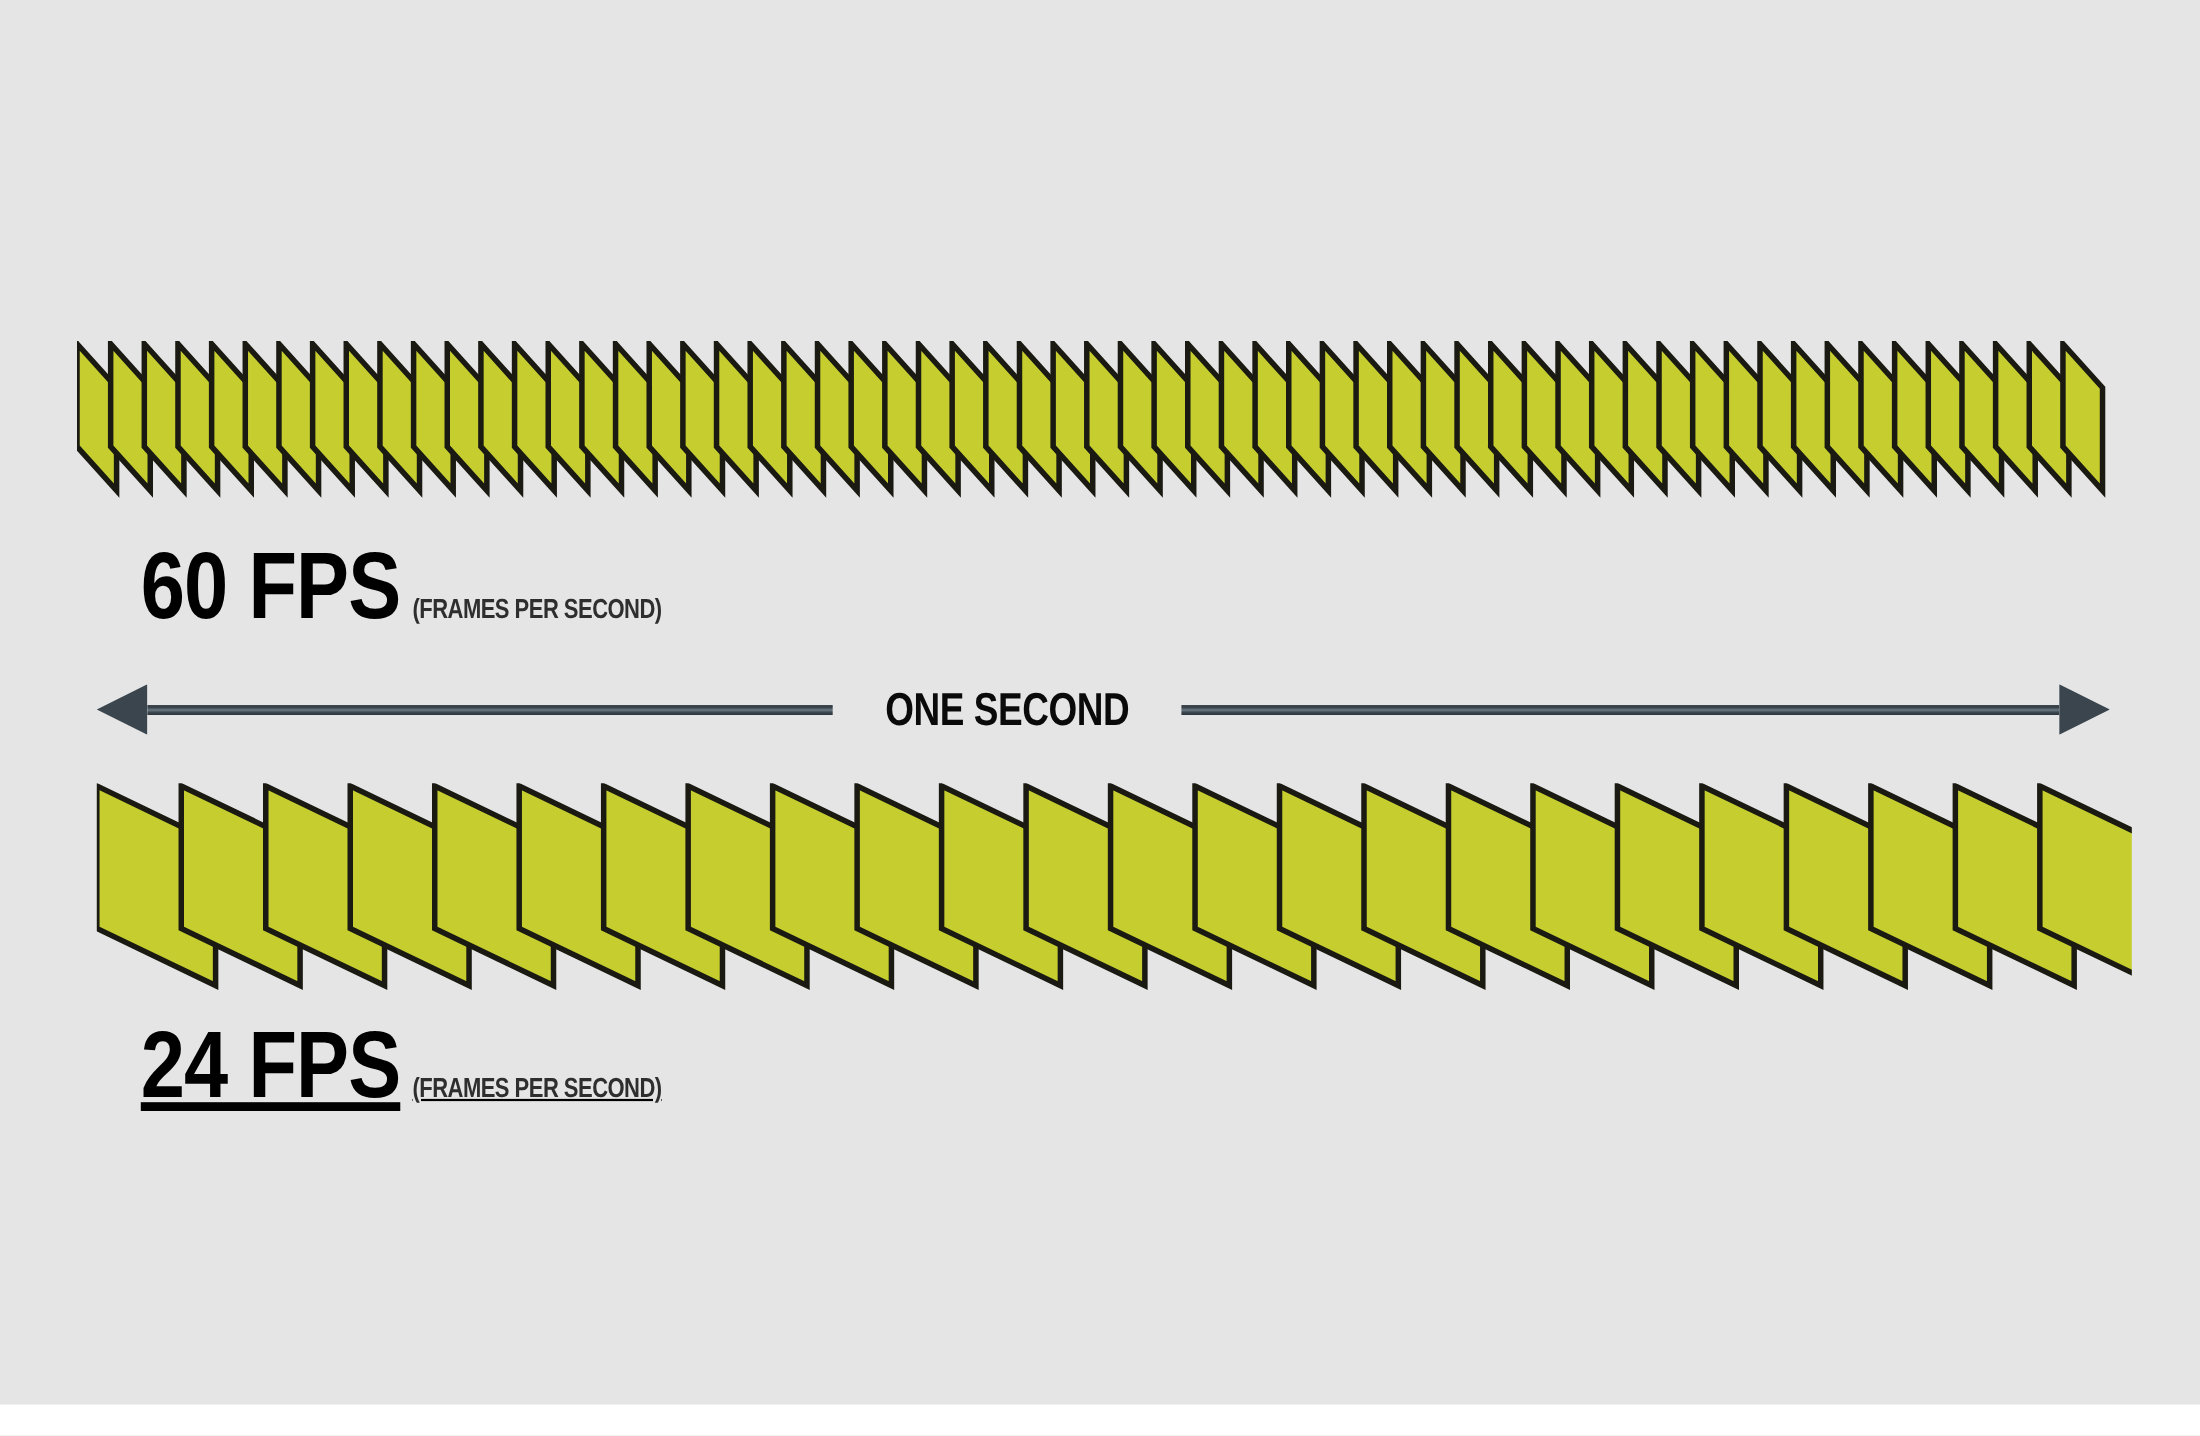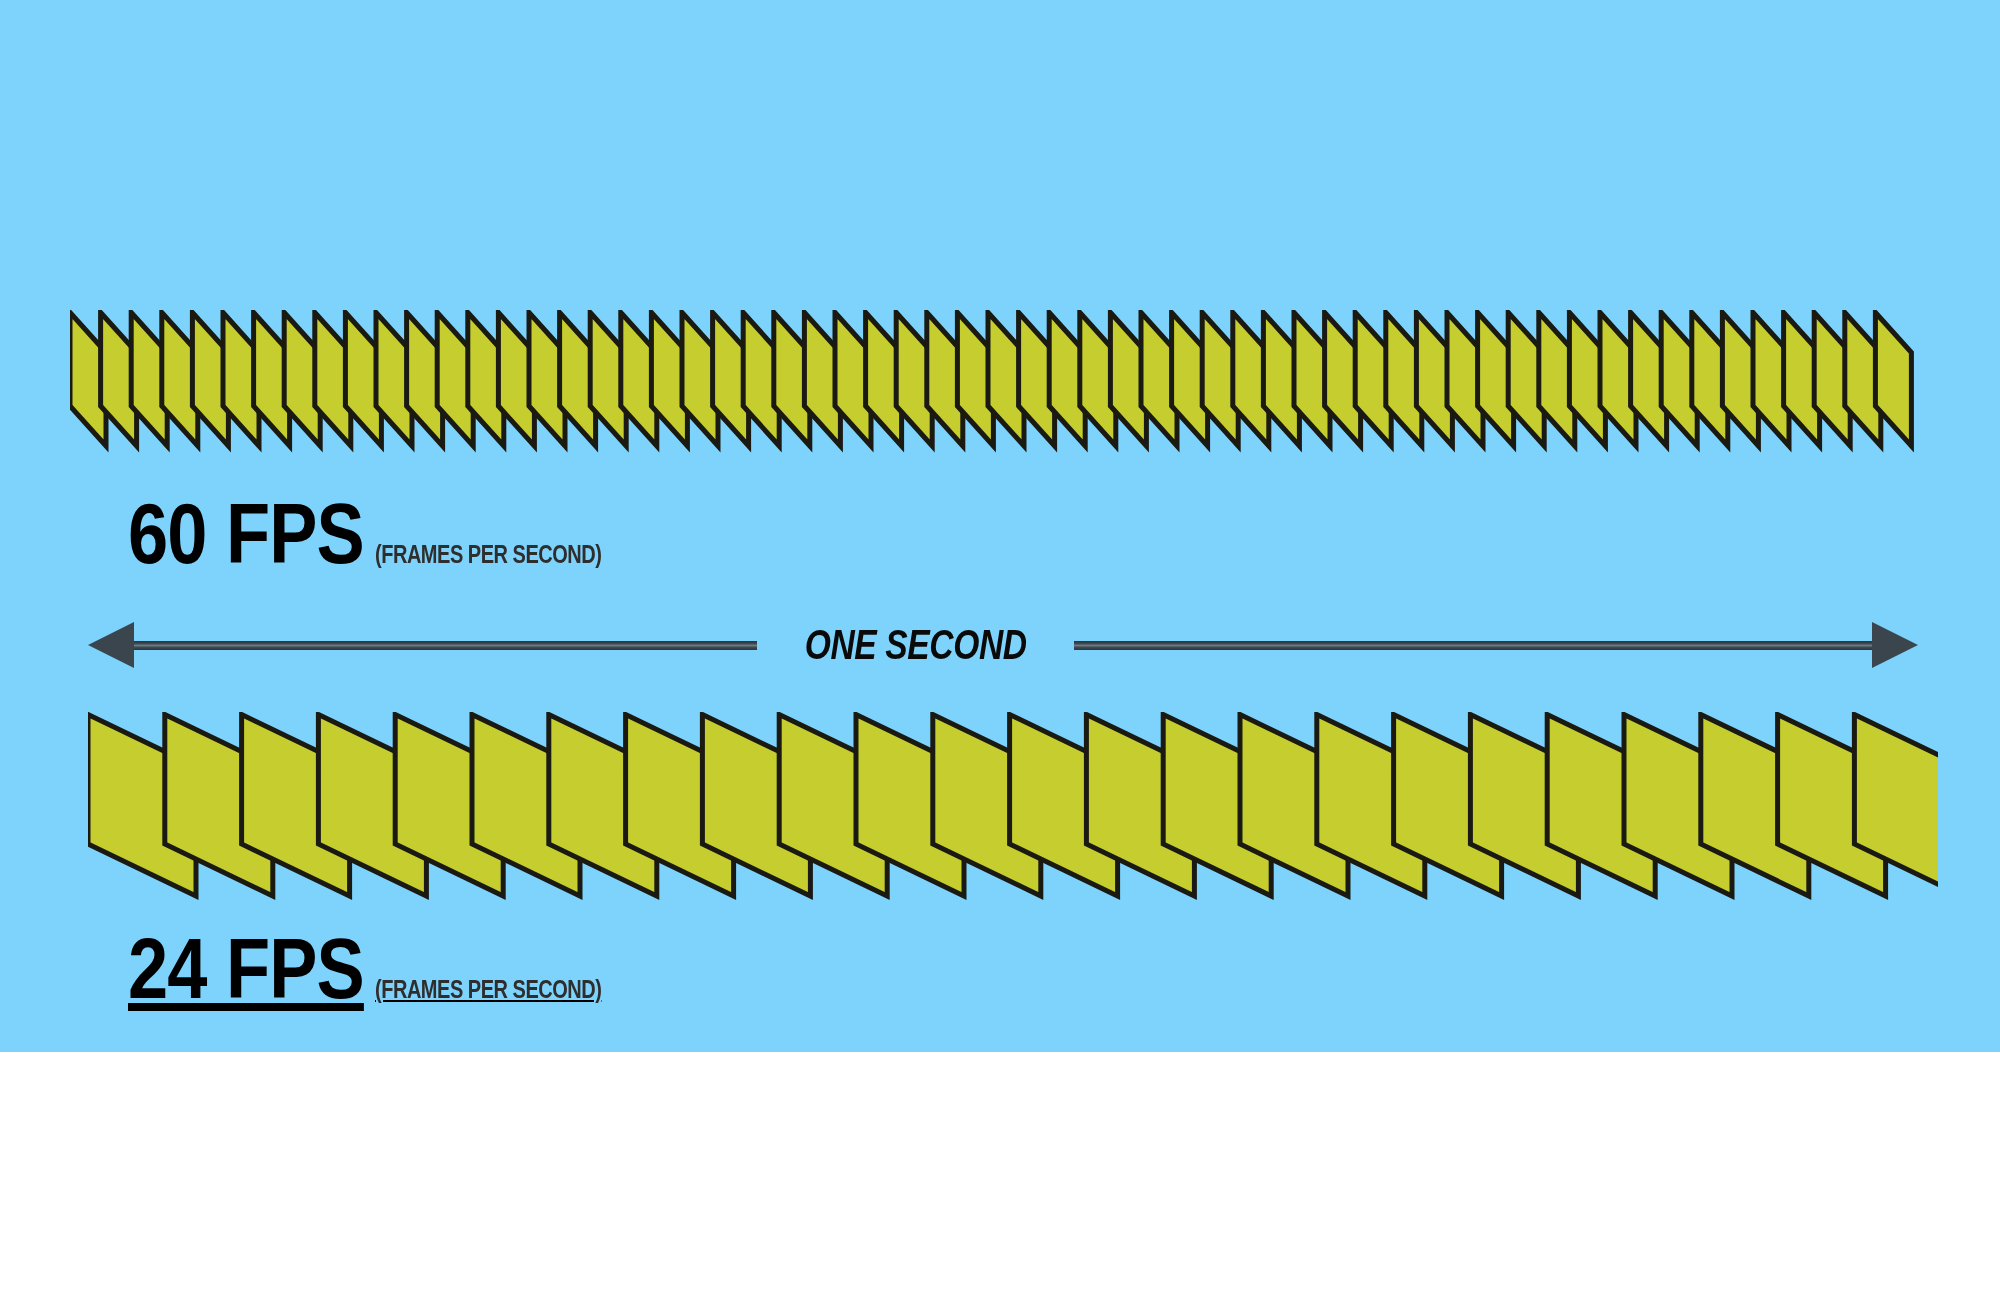--- a/index.html
+++ b/index.html
@@ -16,8 +16,8 @@
   #stage {
     position: relative;
     width: 2000px;
-    height: 1052px;
-    background: #7dd3fc;
+    height: 1277px;
+    background: #e5e5e5;
     overflow: hidden;
   }
 

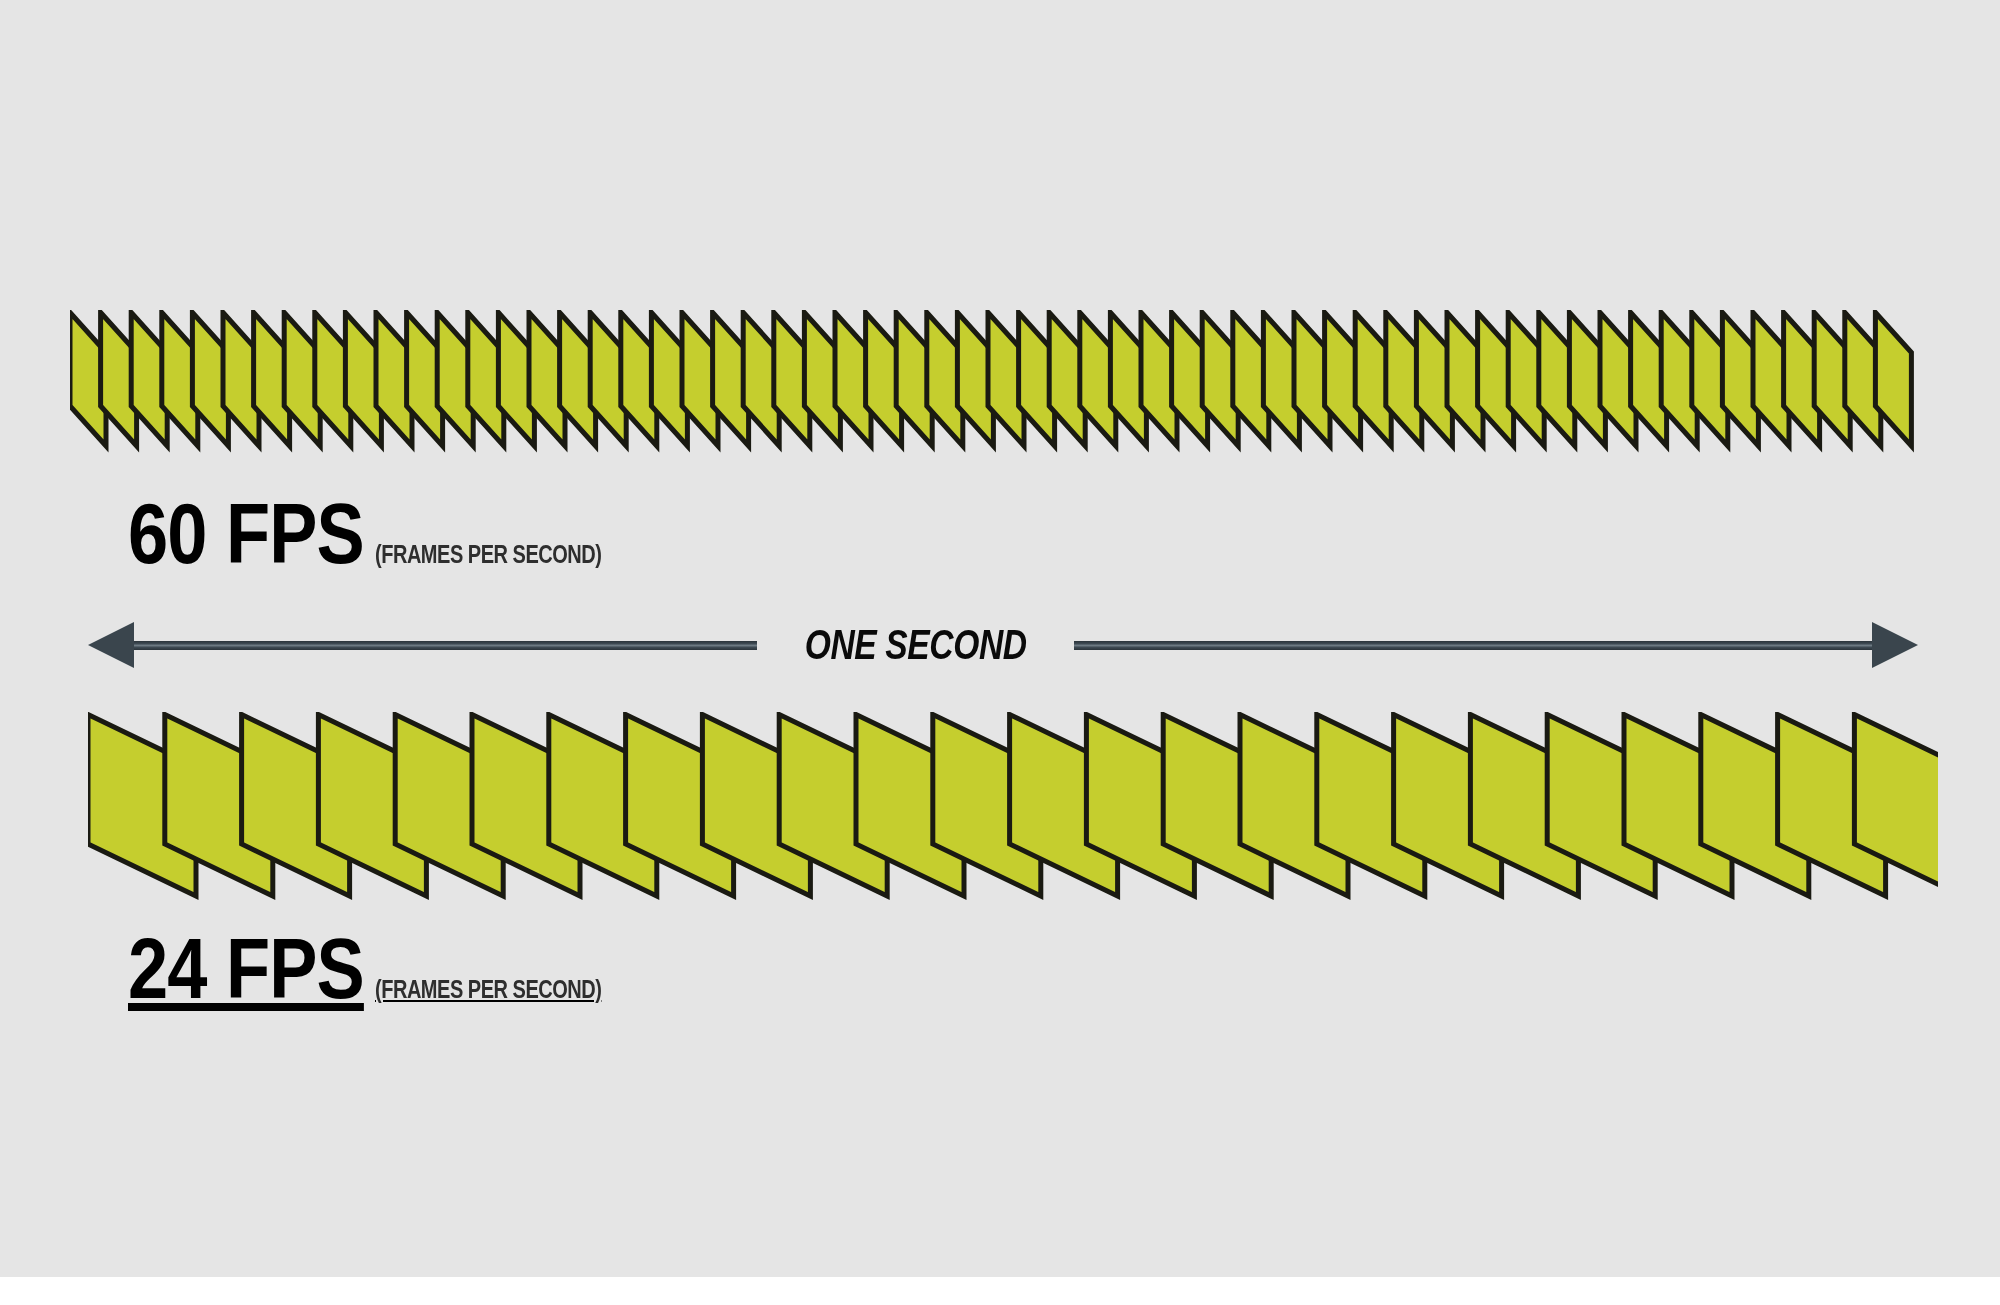--- a/index.html
+++ b/index.html
@@ -171,7 +171,7 @@
     <span class="fps-sub">(FRAMES PER SECOND)</span>
   </div>
 
-  <div class="arrow-row" id="arrow-row" style="left: 88px; top: 622px; width: 1830px; height: 46px; font-style: italic;">
+  <div class="arrow-row" id="arrow-row" style="left: 88px; top: 622px; width: 1830px; height: 46px;">
     <svg class="arrow-head" id="head-left" width="46" height="46" viewBox="0 0 46 46">
       <polygon points="0,23 46,0 46,46" fill="#3a454d"></polygon>
     </svg>

